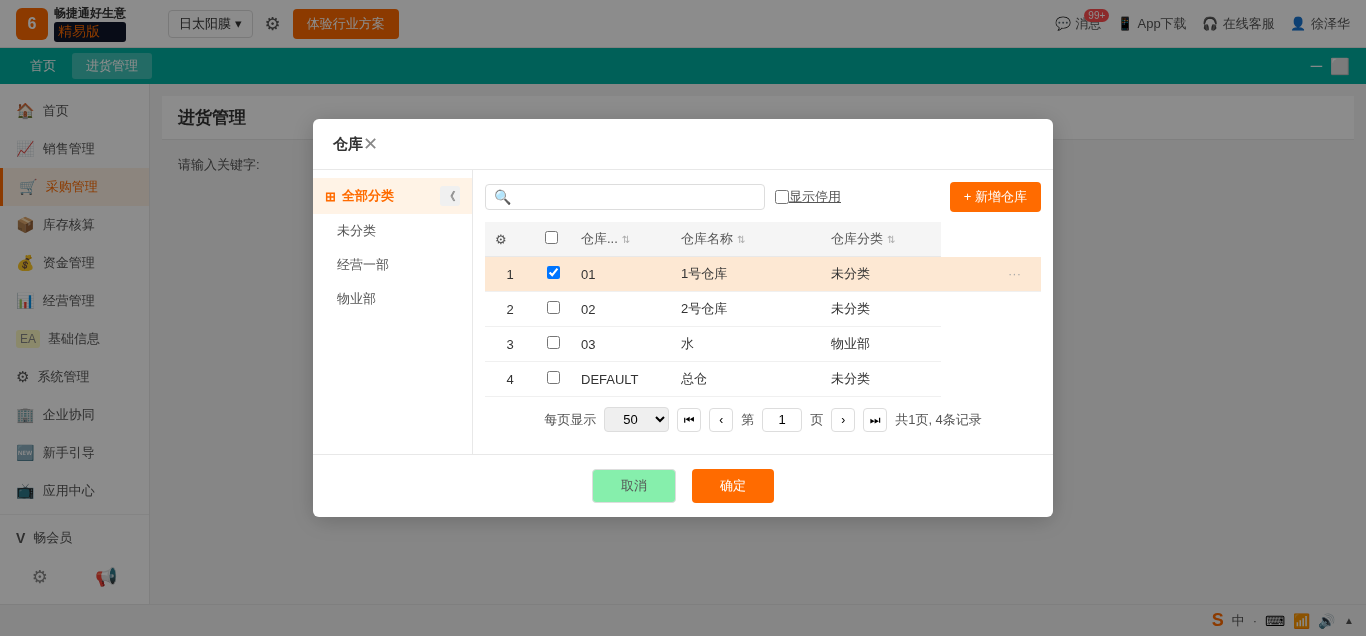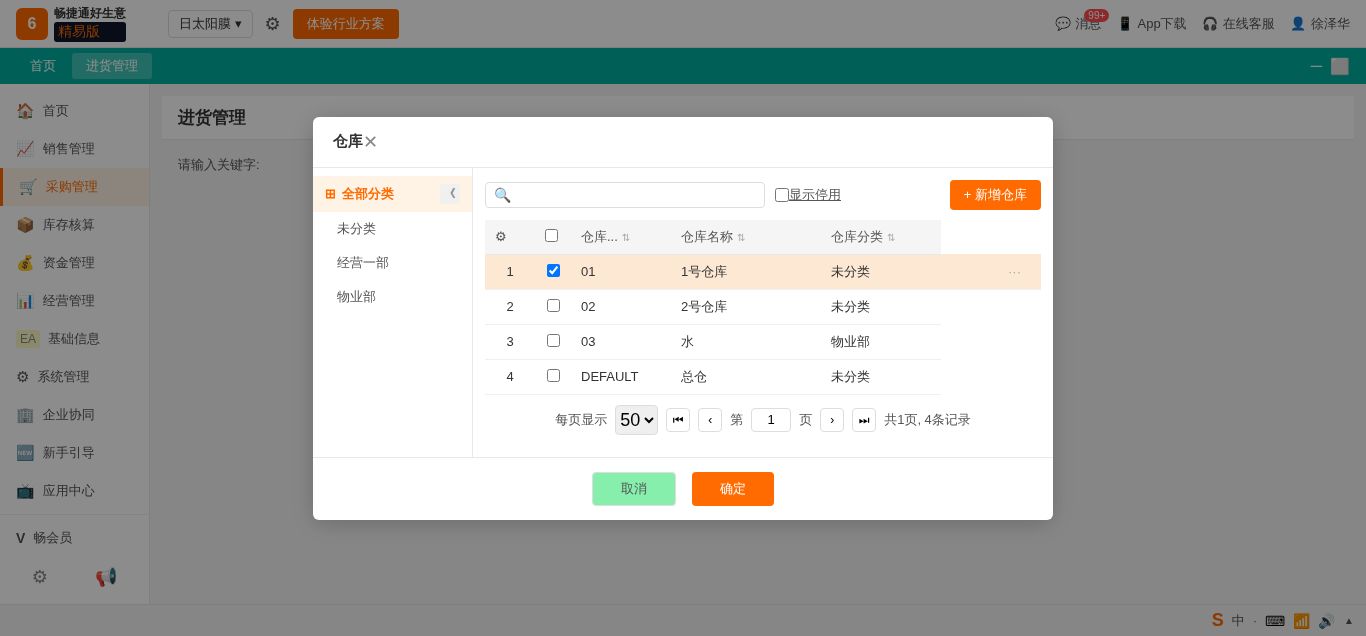--- a/index.html
+++ b/index.html
@@ -172,7 +172,7 @@
       padding: 10px 0; gap: 8px; font-size: 13px; color: #555;
     }
     .page-size-select {
-      border: 1px solid #ddd; border-radius: 4px; padding: 3px 0; font-size: 18px;
+      border: 1px solid #ddd; border-radius: 4px; padding: 3px 14px; font-size: 13px;
     }
     .page-btn {
       width: 24px; height: 24px; border: 1px solid #ddd; border-radius: 4px;

